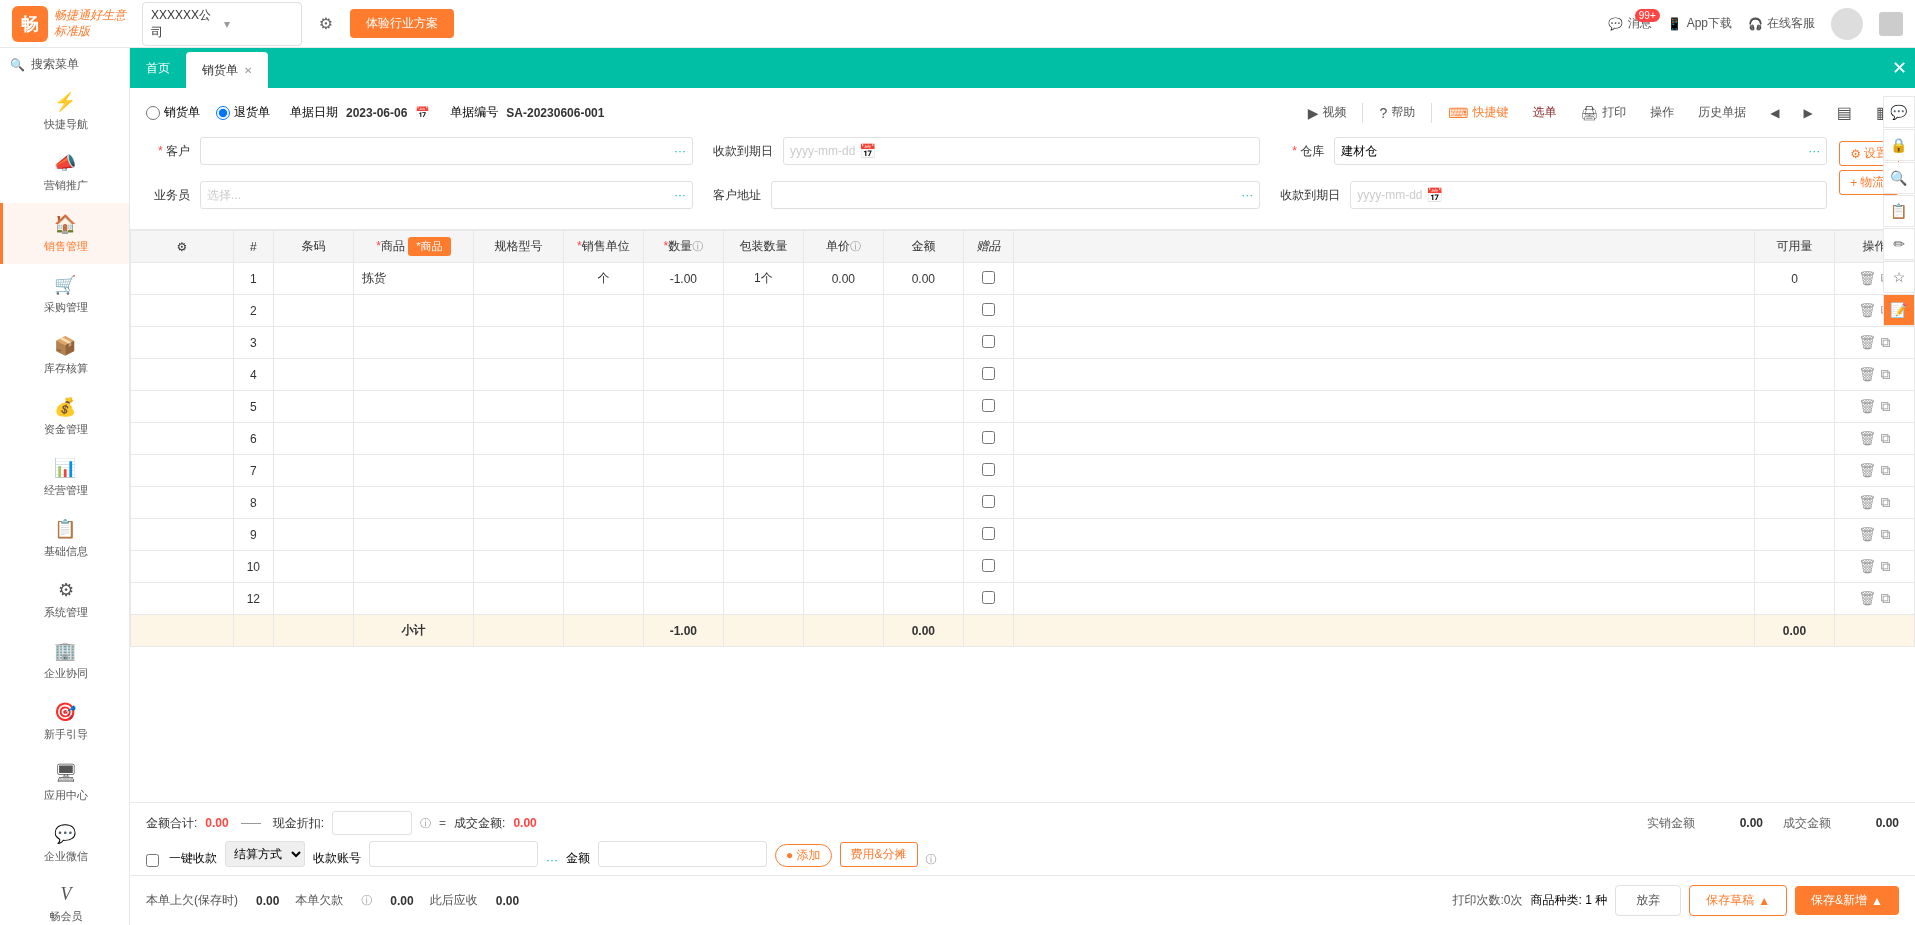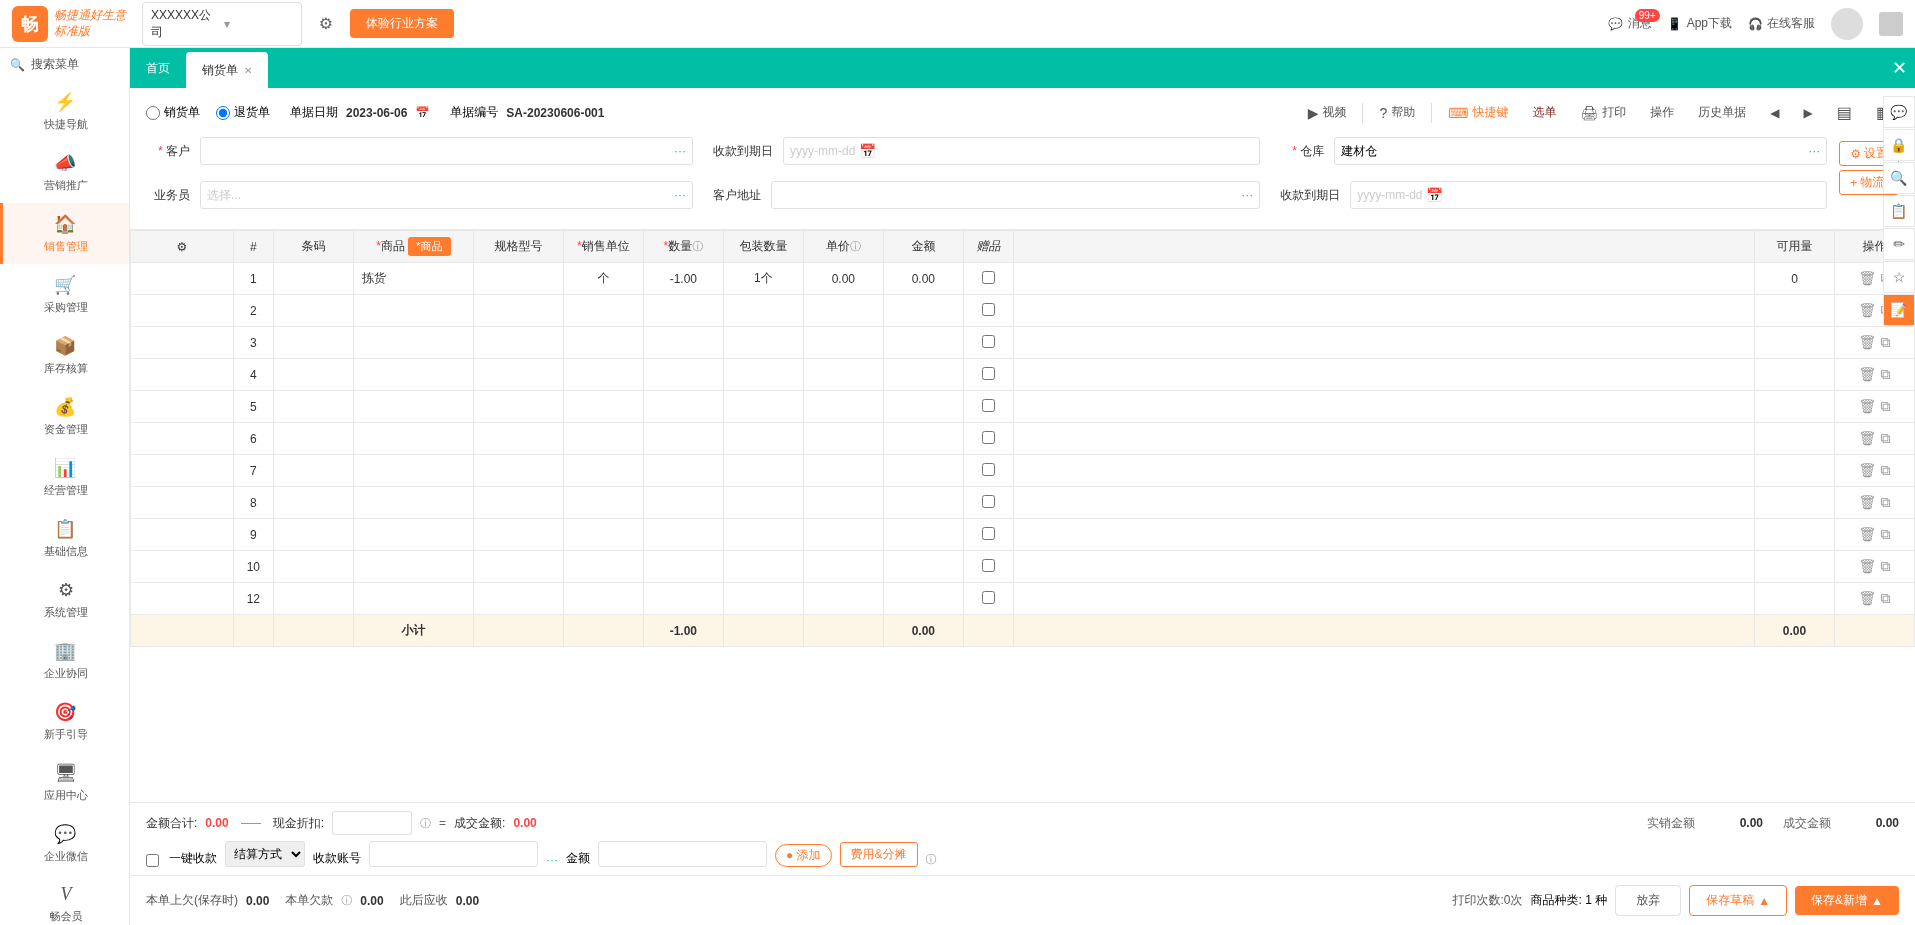--- a/index.html
+++ b/index.html
@@ -385,7 +385,7 @@
       flex-shrink: 0;
       height: 50px;
     }
-    .bottom-stat { display: flex; align-items: center; gap: 8px; color: #555; margin-right: 16px; }
+    .bottom-stat { display: flex; align-items: center; gap: 18px; color: #555; margin-right: 16px; }
     .bottom-stat-val { font-weight: bold; }
     .stat-zero { color: #333; }
     .bottom-right { margin-left: auto; display: flex; align-items: center; gap: 8px; }

